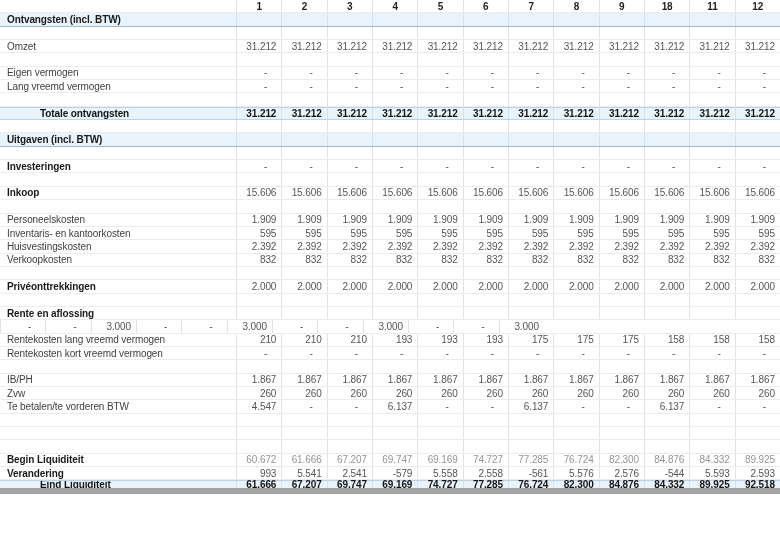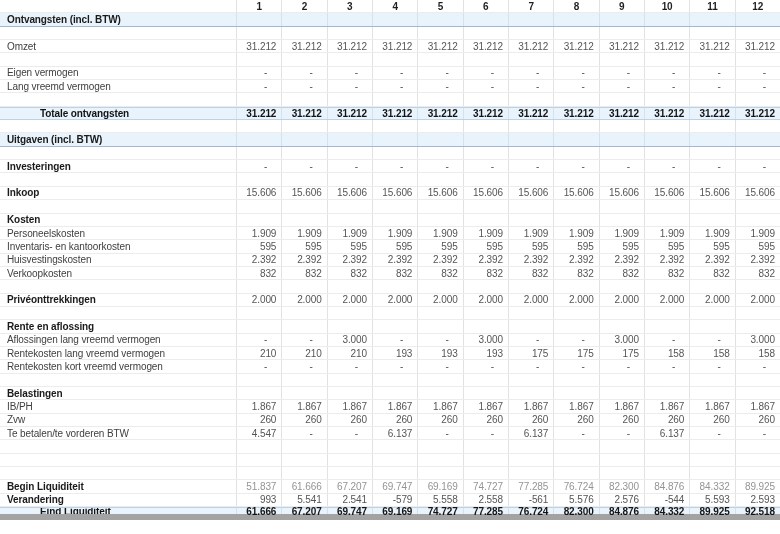--- a/index.html
+++ b/index.html
@@ -41,7 +41,7 @@
       <div class="val">7</div>
       <div class="val">8</div>
       <div class="val">9</div>
-      <div class="val">10</div>
+      <div class="val">18</div>
       <div class="val">11</div>
       <div class="val">12</div>
     </div>

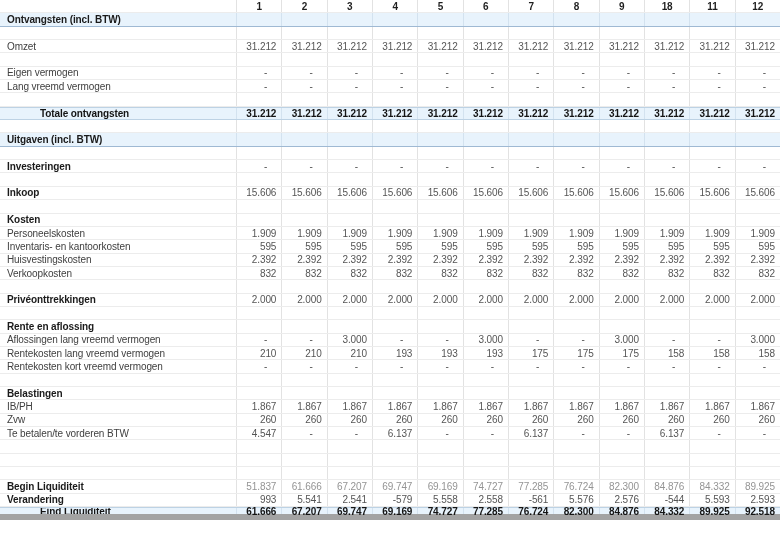--- a/index.html
+++ b/index.html
@@ -270,21 +270,6 @@
       <div class="val"></div>
       <div class="val"></div>
     </div>
-    <div class="row subheader">
-      <div class="lbl">Kosten</div>
-      <div class="val"></div>
-      <div class="val"></div>
-      <div class="val"></div>
-      <div class="val"></div>
-      <div class="val"></div>
-      <div class="val"></div>
-      <div class="val"></div>
-      <div class="val"></div>
-      <div class="val"></div>
-      <div class="val"></div>
-      <div class="val"></div>
-      <div class="val"></div>
-    </div>
     <div class="row data">
       <div class="lbl">Personeelskosten</div>
       <div class="val">1.909</div>

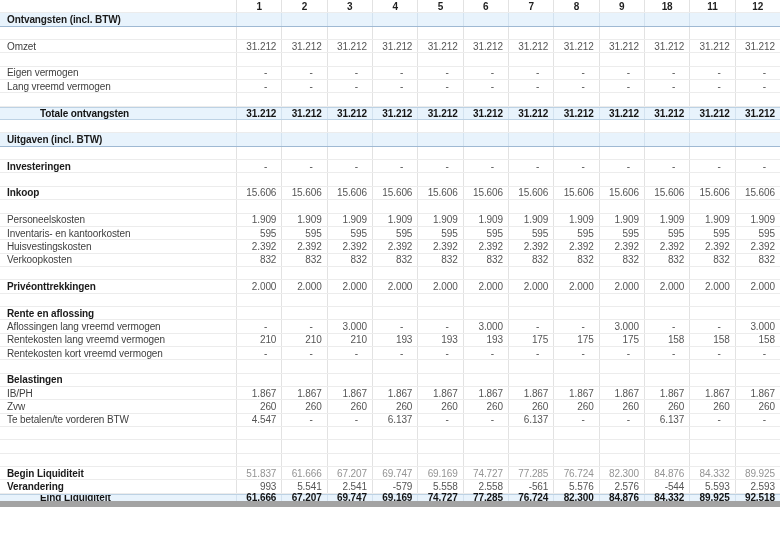--- a/index.html
+++ b/index.html
@@ -391,7 +391,6 @@
       <div class="val"></div>
     </div>
     <div class="row data">
-      <div class="lbl">Aflossingen lang vreemd vermogen</div>
       <div class="val dash">-</div>
       <div class="val dash">-</div>
       <div class="val">3.000</div>

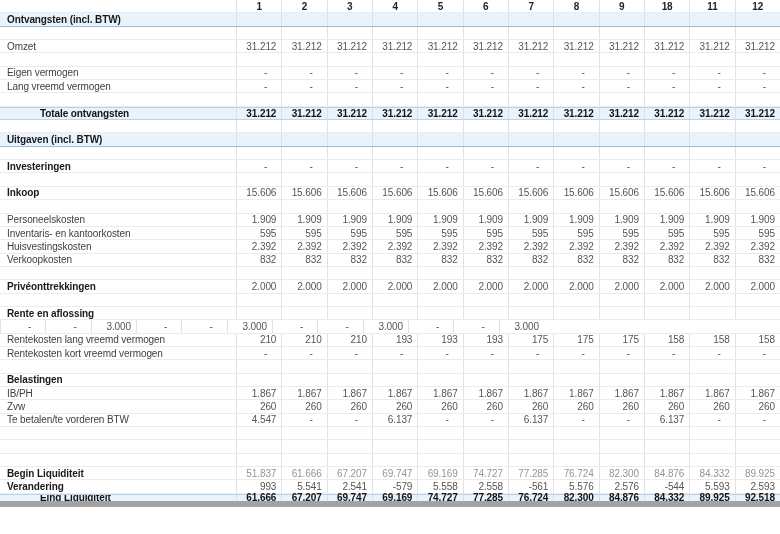--- a/index.html
+++ b/index.html
@@ -449,21 +449,6 @@
       <div class="val"></div>
       <div class="val"></div>
     </div>
-    <div class="row subheader">
-      <div class="lbl">Belastingen</div>
-      <div class="val"></div>
-      <div class="val"></div>
-      <div class="val"></div>
-      <div class="val"></div>
-      <div class="val"></div>
-      <div class="val"></div>
-      <div class="val"></div>
-      <div class="val"></div>
-      <div class="val"></div>
-      <div class="val"></div>
-      <div class="val"></div>
-      <div class="val"></div>
-    </div>
     <div class="row data">
       <div class="lbl">IB/PH</div>
       <div class="val">1.867</div>

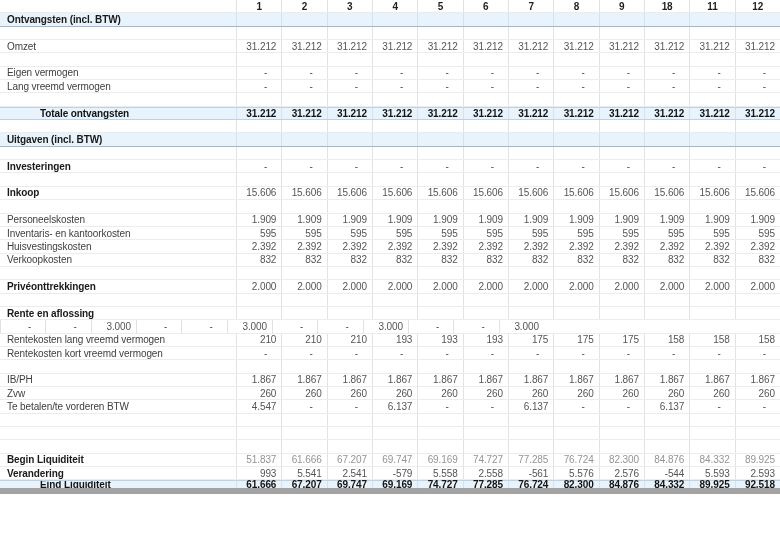--- a/index.html
+++ b/index.html
@@ -541,7 +541,7 @@
     </div>
     <div class="row data boldlabel muted">
       <div class="lbl">Begin Liquiditeit</div>
-      <div class="val">51.837</div>
+      <div class="val">60.672</div>
       <div class="val">61.666</div>
       <div class="val">67.207</div>
       <div class="val">69.747</div>

